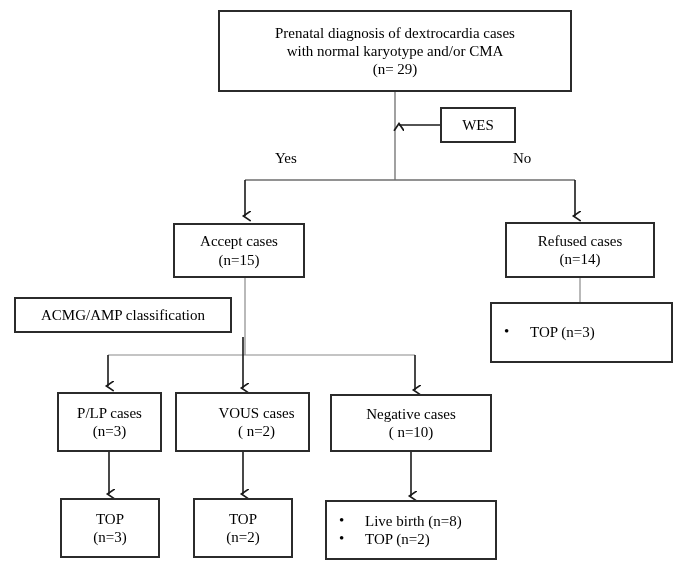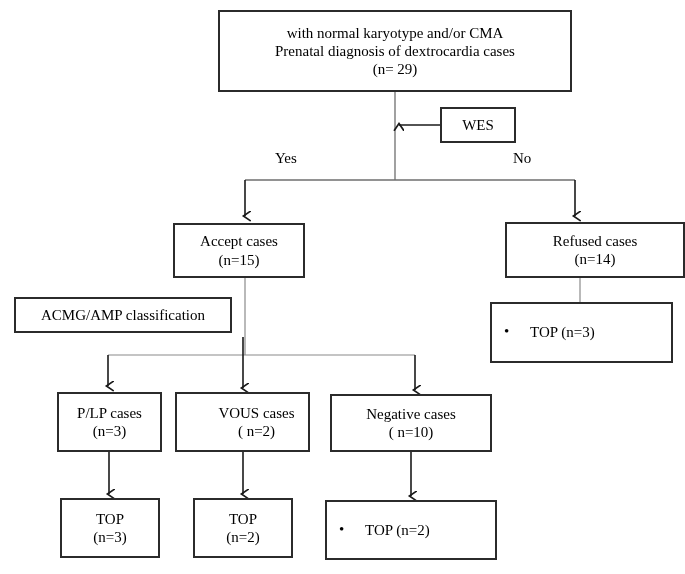--- a/index.html
+++ b/index.html
@@ -104,8 +104,8 @@
   </svg>
 
   <div class="node" style="left:218px; top:10px; width:354px; height:82px;">
+    <span class="ln">Prenatal diagnosis of dextrocardia cases</span>
     <span class="ln">with normal karyotype and/or CMA</span>
-    <span class="ln">Prenatal diagnosis of dextrocardia cases</span>
     <span class="ln">(n= 29)</span>
   </div>
 

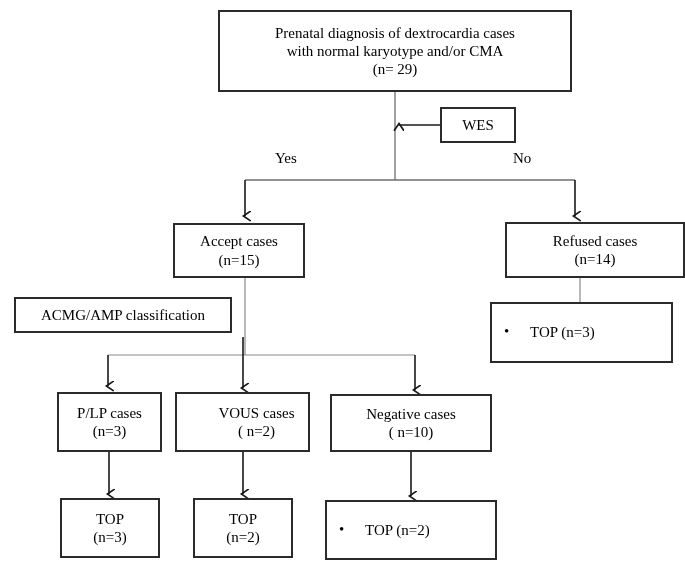--- a/index.html
+++ b/index.html
@@ -121,7 +121,7 @@
     <span class="ln">(n=15)</span>
   </div>
 
-  <div class="node" style="left:505px; top:222px; width:180px; height:56px;align-items:center;">
+  <div class="node" style="left:505px; top:222px; width:150px; height:56px;align-items:center;">
     <span class="ln">Refused cases</span>
     <span class="ln">(n=14)</span>
   </div>

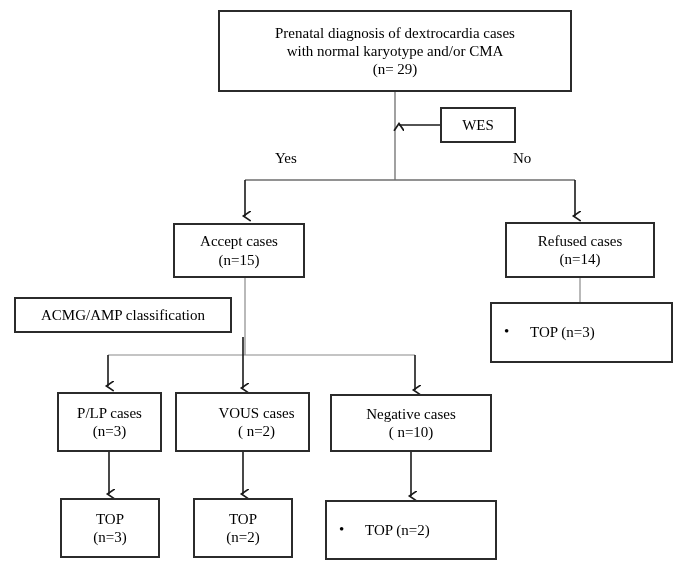--- a/index.html
+++ b/index.html
@@ -160,6 +160,7 @@
   </div>
 
   <div class="node bullets" style="left:325px; top:500px; width:172px; height:60px;">
+    <span class="bitem">Live birth (n=8)</span>
     <span class="bitem">TOP (n=2)</span>
   </div>
 

